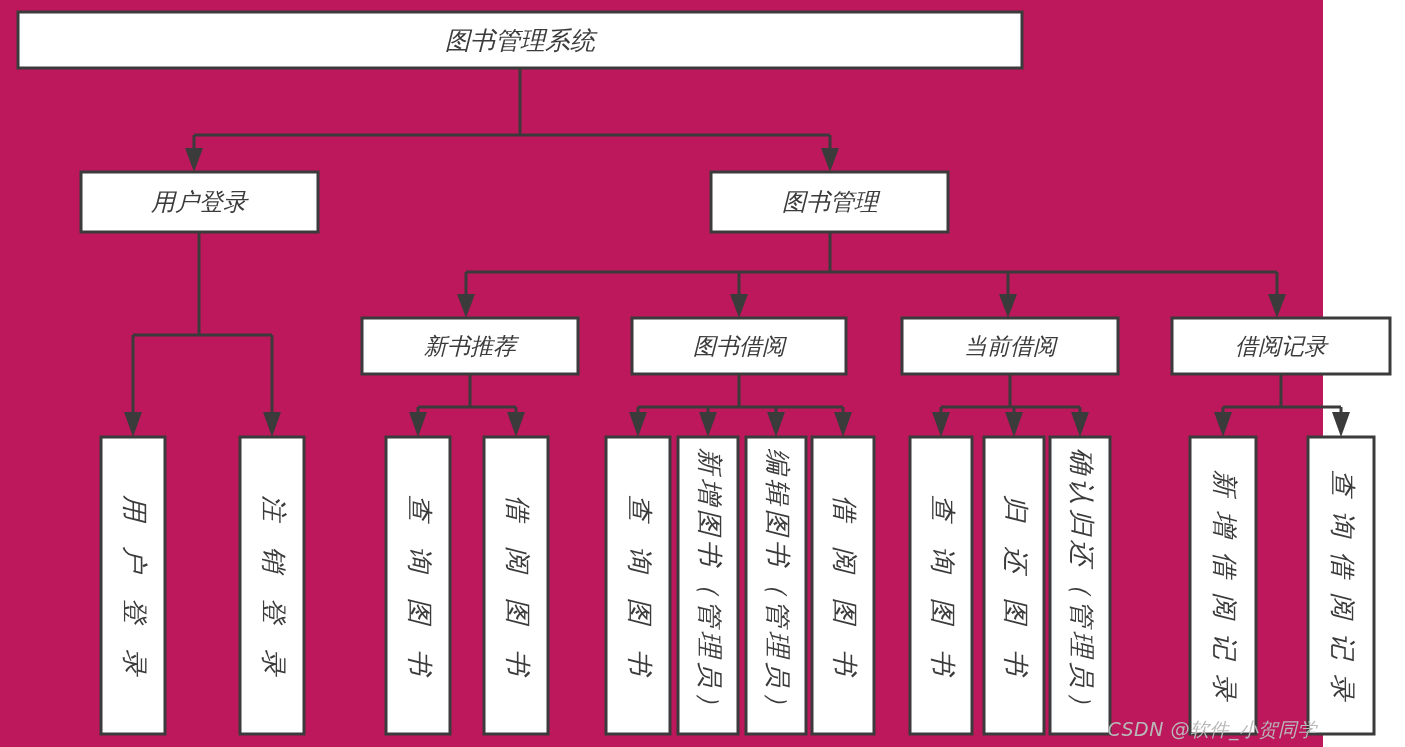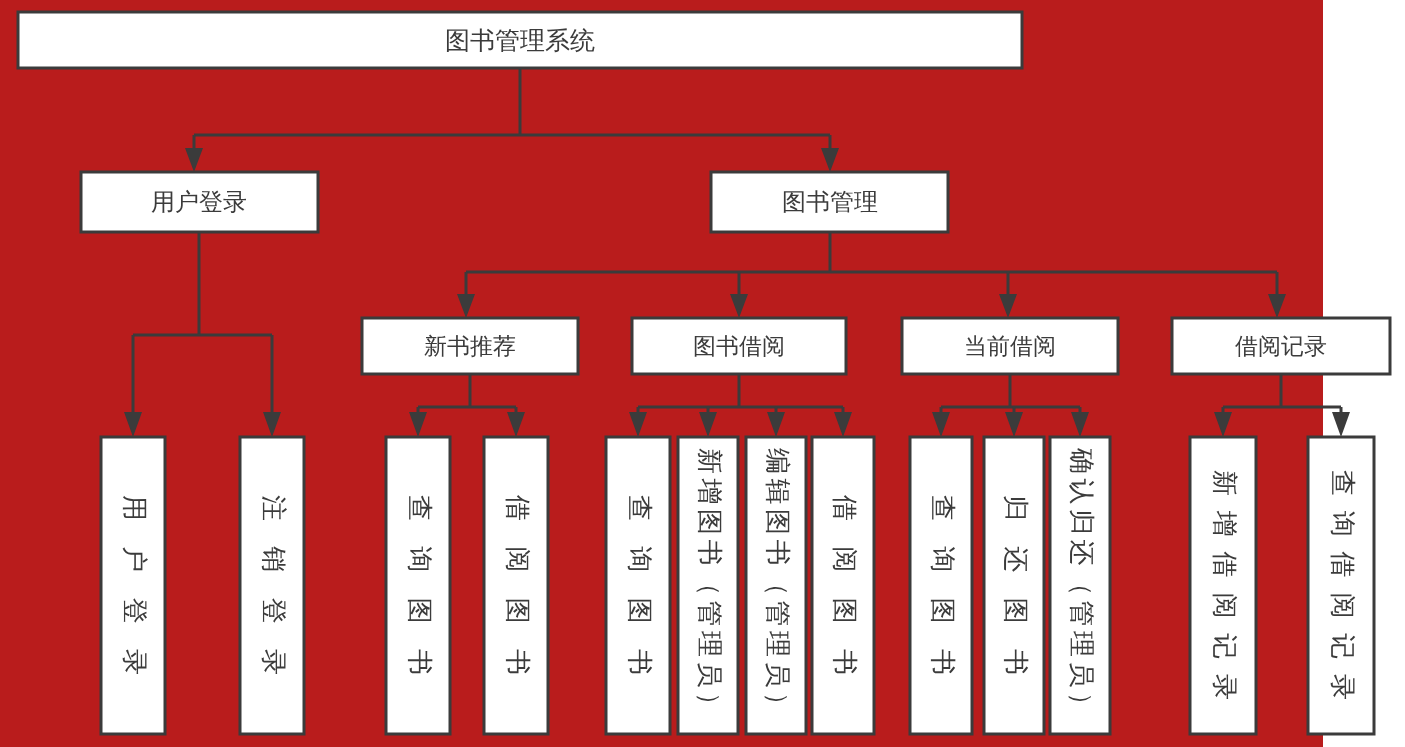--- a/index.html
+++ b/index.html
@@ -8,7 +8,7 @@
     font-family:"DejaVu Sans","Liberation Sans",sans-serif;
     overflow:hidden;
   }
-  #diagram-root{position:relative;width:1323px;height:747px;background:#b91c1c;}
+  #diagram-root{position:relative;width:1323px;height:747px;background:#be185d;font-style:italic;}
   svg#tree{display:block;width:1405px;height:747px;}
   .node-box{fill:#ffffff;stroke:#3b3b3b;stroke-width:3;}
   .link{stroke:#3b3b3b;stroke-width:3;fill:none;stroke-linecap:butt;}

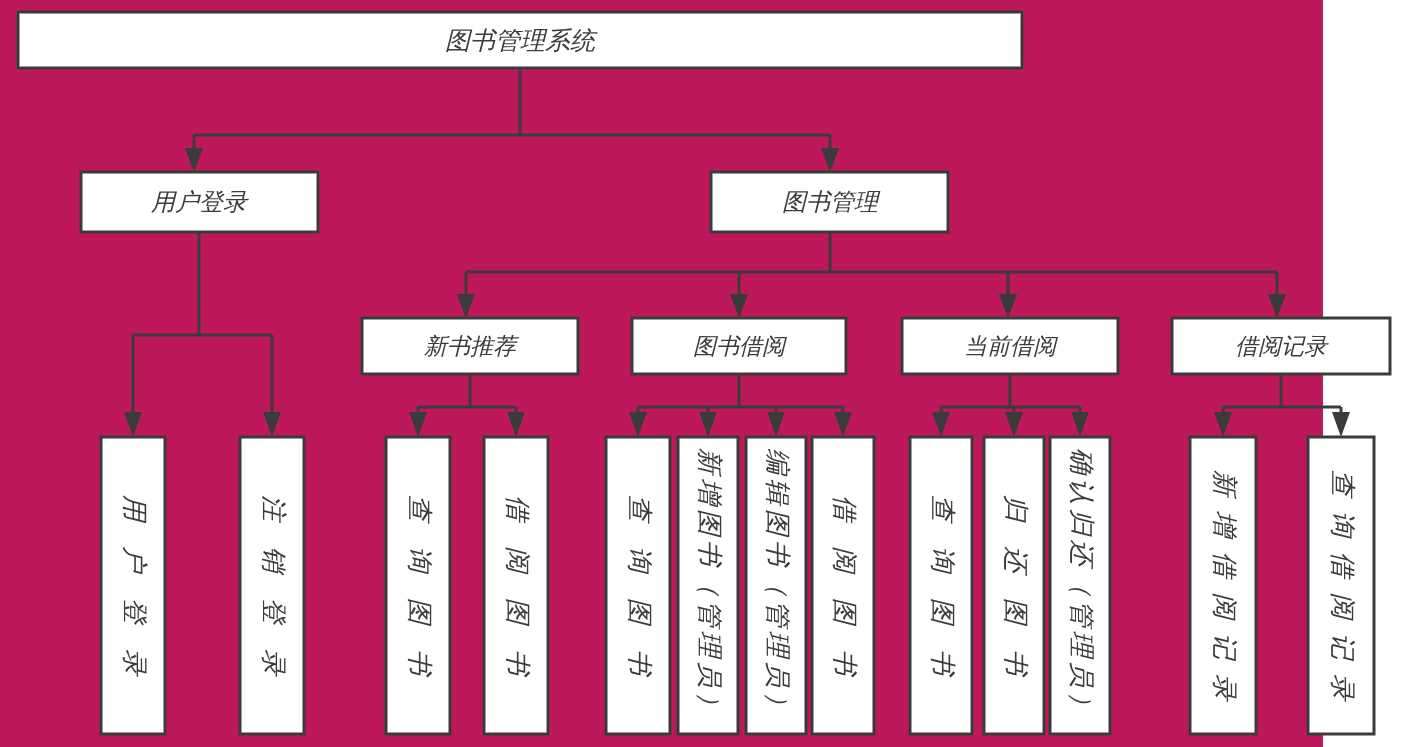--- a/index.html
+++ b/index.html
@@ -194,6 +194,7 @@
 
   </svg>
 
+  <div class="watermark">CSDN @软件_小贺同学</div>
 </div>
 
 </body></html>

